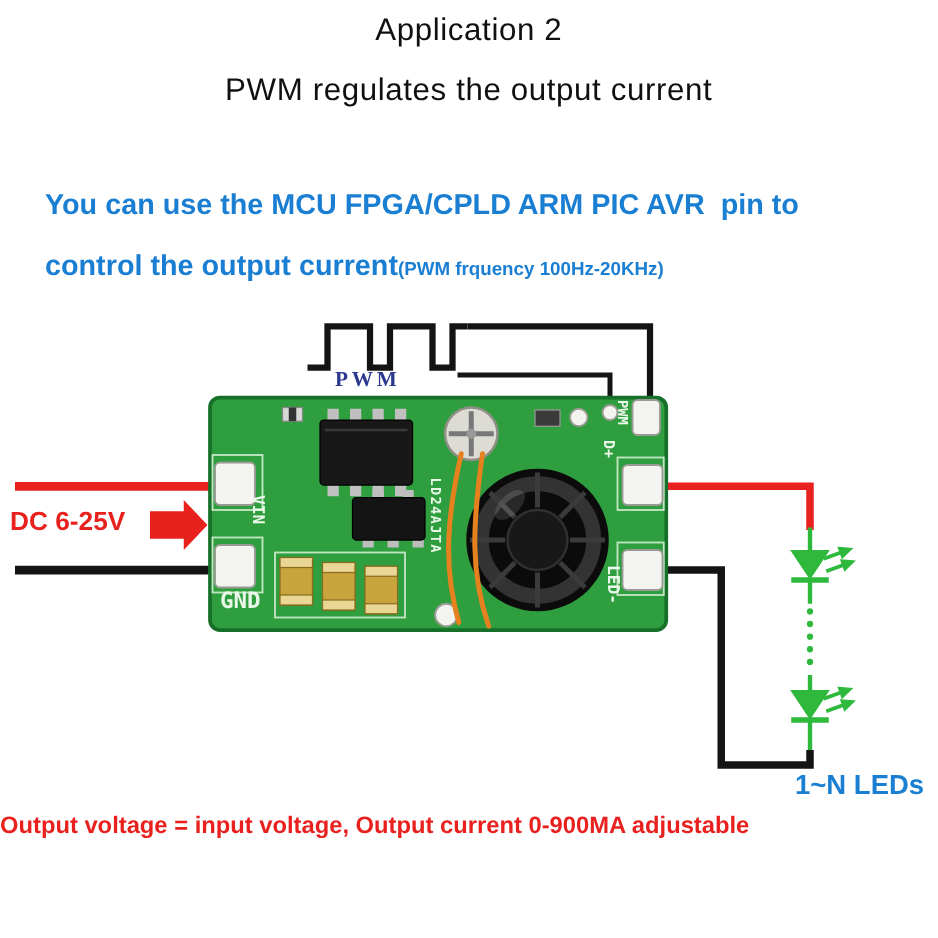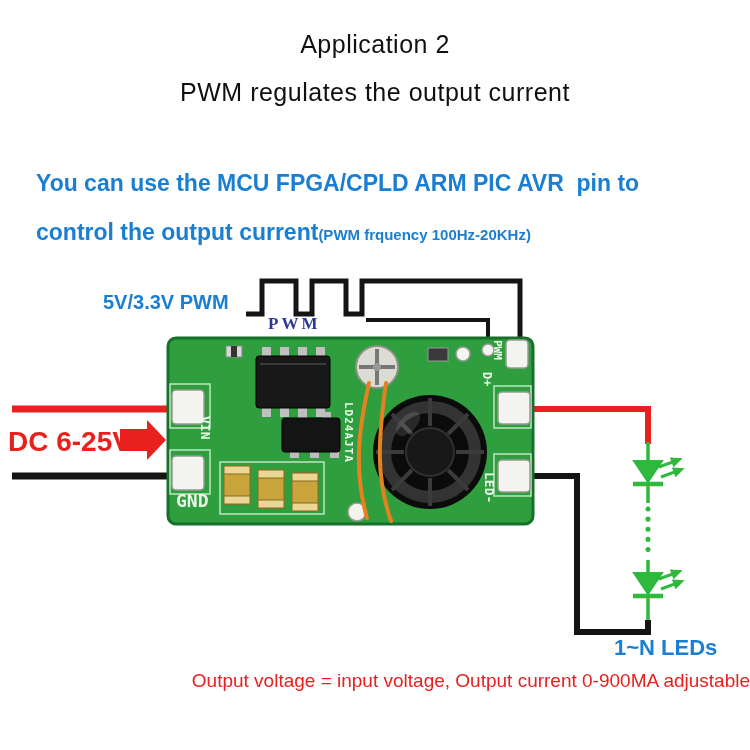--- a/index.html
+++ b/index.html
@@ -10,7 +10,7 @@
     position:relative;
     overflow:hidden;
   }
-  .stage { position:absolute; inset:0; width:750px; height:562px;margin-top:20px; }
+  .stage { position:absolute; inset:0; width:750px; height:562px; }
   svg.diagram { position:absolute; left:0; top:0; }
   .abs { position:absolute; }
 

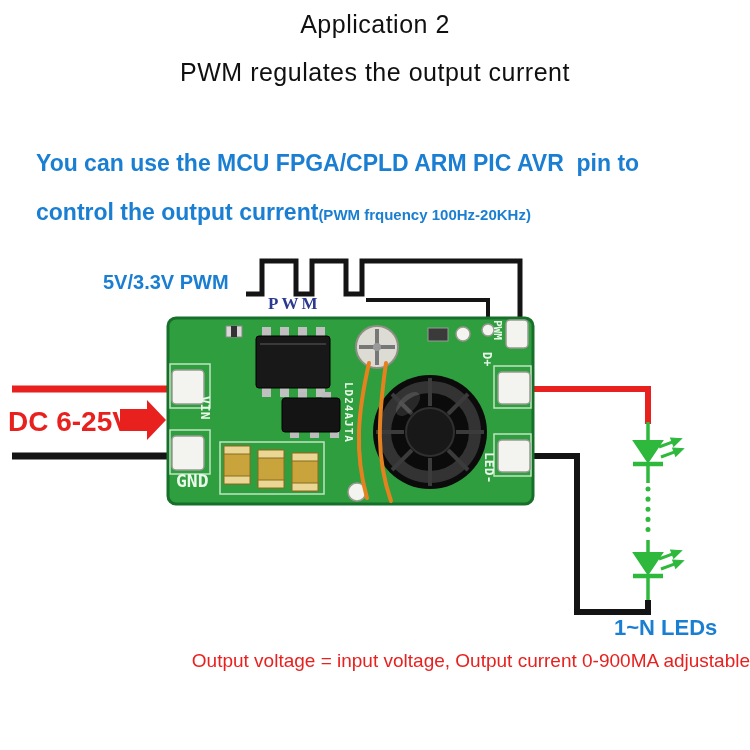--- a/index.html
+++ b/index.html
@@ -212,7 +212,6 @@
   <div class="abs desc desc1">You can use the MCU FPGA/CPLD ARM PIC AVR  pin to</div>
   <div class="abs desc desc2"><span>control the output current</span><span class="note">(PWM frquency 100Hz-20KHz)</span></div>
 
-  <div class="abs pwm-signal">5V/3.3V PWM</div>
   <div class="abs pwm-caption">PWM</div>
 
   <div class="abs dc-label">DC 6-25V</div>

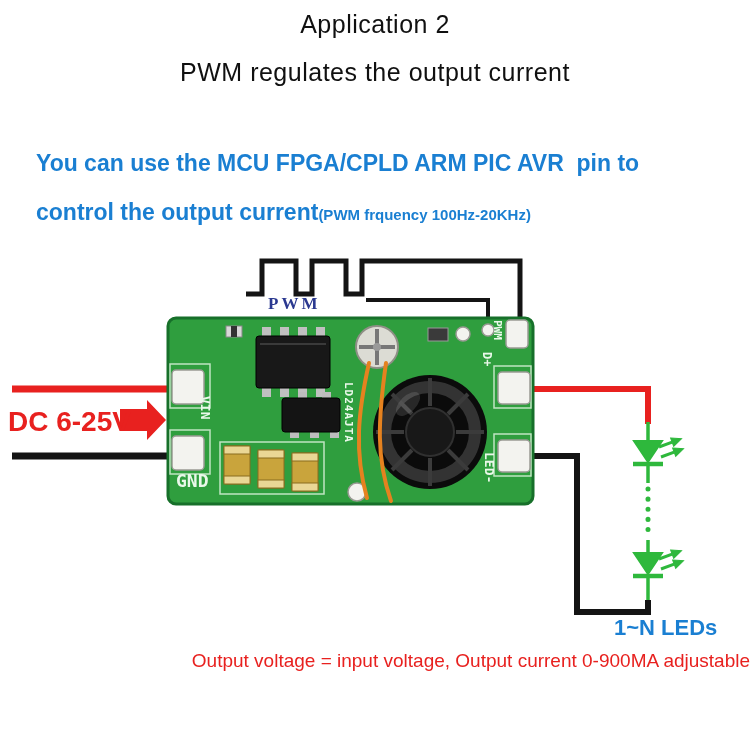--- a/index.html
+++ b/index.html
@@ -32,7 +32,7 @@
     color:var(--pwm-caption-blue,#2b3990);
   }
 
-  .dc-label { left:8px; top:406px; font-size:28px; font-weight:bold; color:var(--accent-red,#e8211f); }
+  .dc-label { left:8px; top:406px; font-size:21px; font-weight:bold; color:var(--accent-red,#e8211f); }
   .leds-label { left:614px; top:615px; font-size:22px; font-weight:bold; color:var(--accent-blue,#1a7fd2); }
   .footer {
     left:0; top:650px; width:750px; text-align:right;

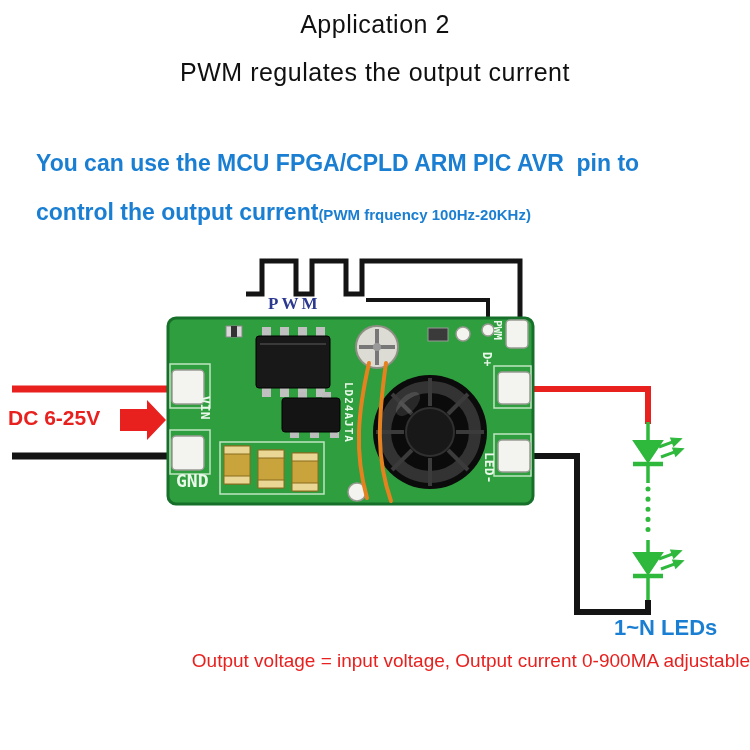--- a/index.html
+++ b/index.html
@@ -33,7 +33,7 @@
   }
 
   .dc-label { left:8px; top:406px; font-size:21px; font-weight:bold; color:var(--accent-red,#e8211f); }
-  .leds-label { left:614px; top:615px; font-size:22px; font-weight:bold; color:var(--accent-blue,#1a7fd2); }
+  .leds-label { left:636px; top:615px; font-size:22px; font-weight:bold; color:var(--accent-blue,#1a7fd2); }
   .footer {
     left:0; top:650px; width:750px; text-align:right;
     font-size:19px; font-weight:normal; color:var(--accent-red,#e8211f);

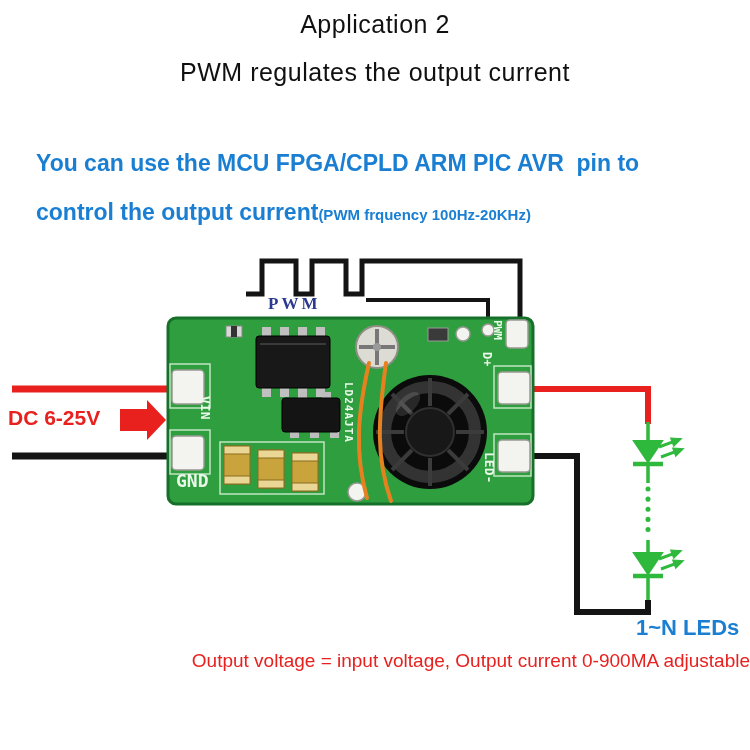--- a/index.html
+++ b/index.html
@@ -35,8 +35,8 @@
   .dc-label { left:8px; top:406px; font-size:21px; font-weight:bold; color:var(--accent-red,#e8211f); }
   .leds-label { left:636px; top:615px; font-size:22px; font-weight:bold; color:var(--accent-blue,#1a7fd2); }
   .footer {
-    left:0; top:650px; width:750px; text-align:right;
-    font-size:19px; font-weight:normal; color:var(--accent-red,#e8211f);
+    left:0; top:650px; width:750px; text-align:left;
+    font-size:19px; font-weight:bold; color:var(--accent-red,#e8211f);
   }
 
   .silk {

